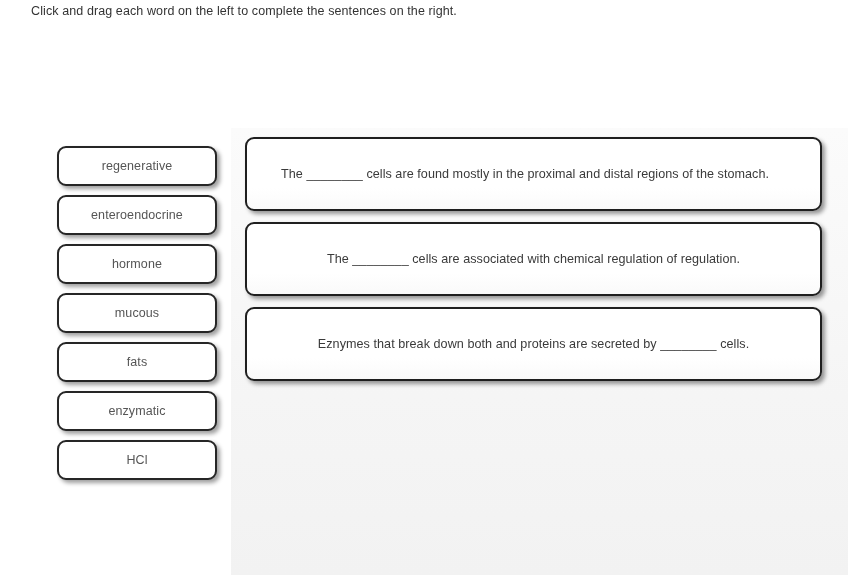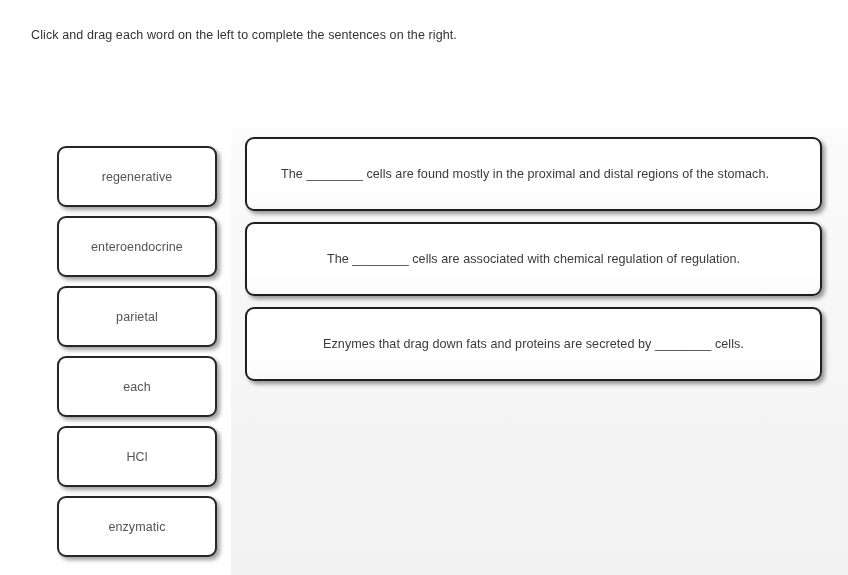--- a/index.html
+++ b/index.html
@@ -20,7 +20,7 @@
   .instruction {
     position: absolute;
     left: 31px;
-    top: 28px;
+    top: 4px;
     font-size: 12.5px;
     color: #333333;
     letter-spacing: 0.1px;

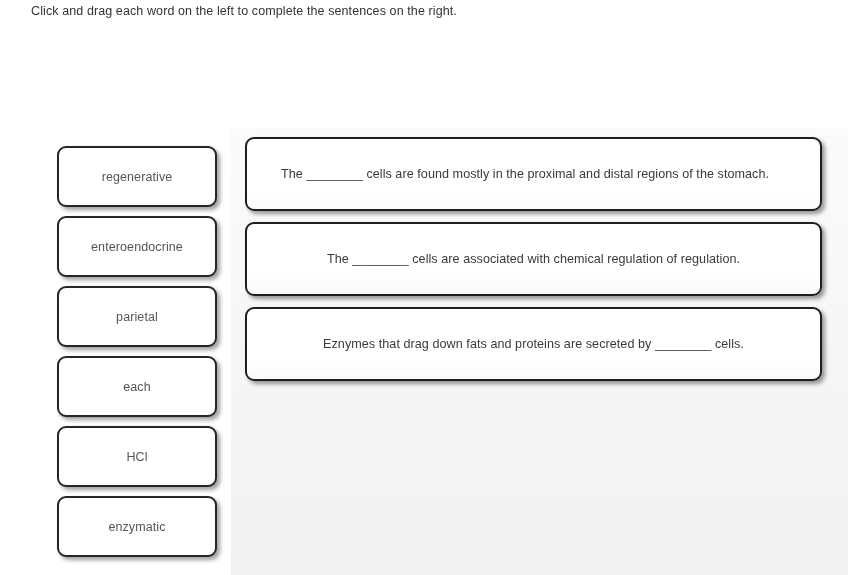--- a/index.html
+++ b/index.html
@@ -47,7 +47,7 @@
   .word-tile {
     position: relative;
     width: 160px;
-    height: 61px;
+    height: 40px;
     margin-bottom: 9px;
     background: #ffffff;
     border: 2px solid #262626;

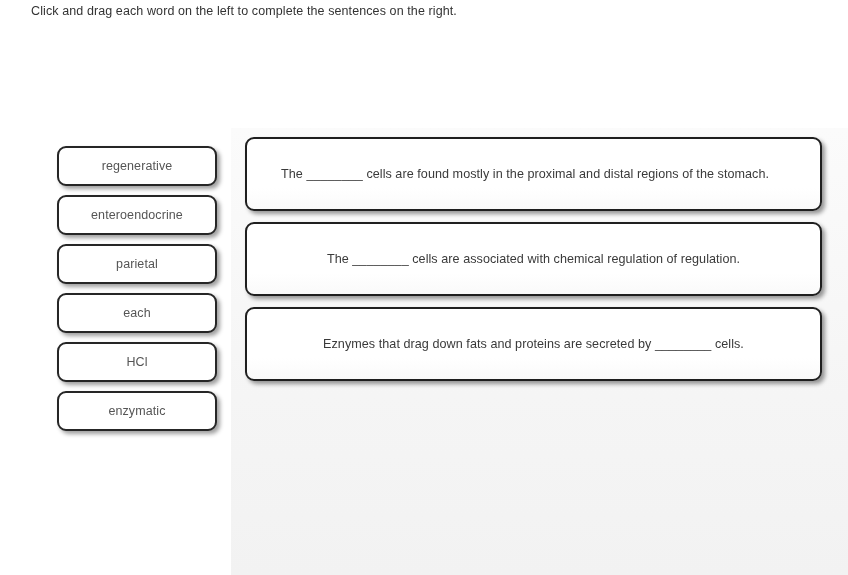--- a/index.html
+++ b/index.html
@@ -120,7 +120,7 @@
   </div>
 
   <div class="word-tile">
-    <span class="word-tile-label">parietal</span>
+    <span class="word-tile-label">hormone</span>
   </div>
 
 

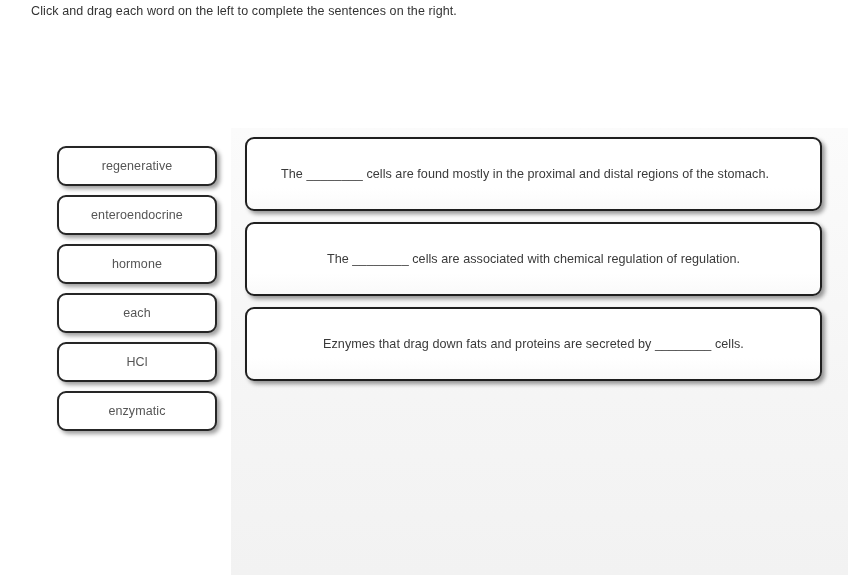--- a/index.html
+++ b/index.html
@@ -123,6 +123,9 @@
     <span class="word-tile-label">hormone</span>
   </div>
 
+  <div class="word-tile">
+    <span class="word-tile-label">mucous</span>
+  </div>
 
   <div class="word-tile">
     <span class="word-tile-label">each</span>

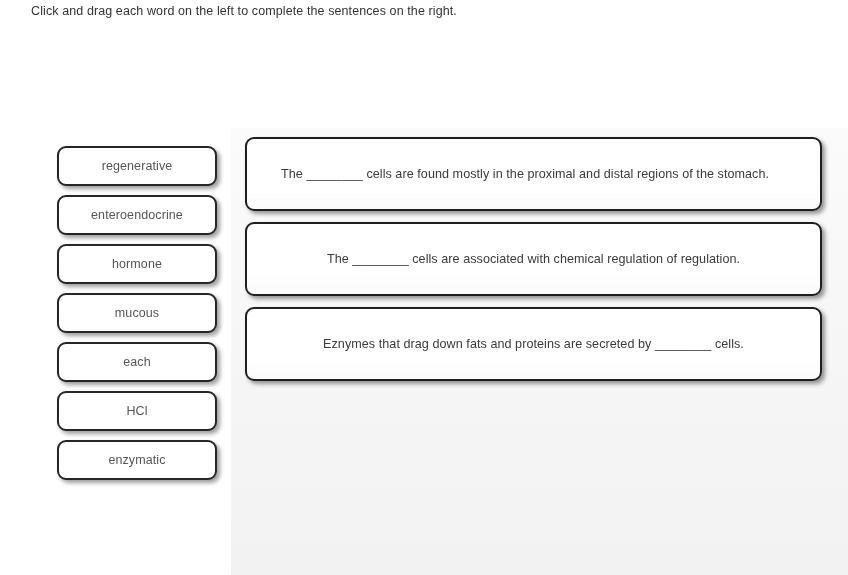--- a/index.html
+++ b/index.html
@@ -152,7 +152,7 @@
   </div>
 
   <div class="sentence-box">
-    <span class="sentence-text">Eznymes that drag down fats and proteins are secreted by ________ cells.</span>
+    <span class="sentence-text">Eznymes that break down both and proteins are secreted by ________ cells.</span>
   </div>
 
 

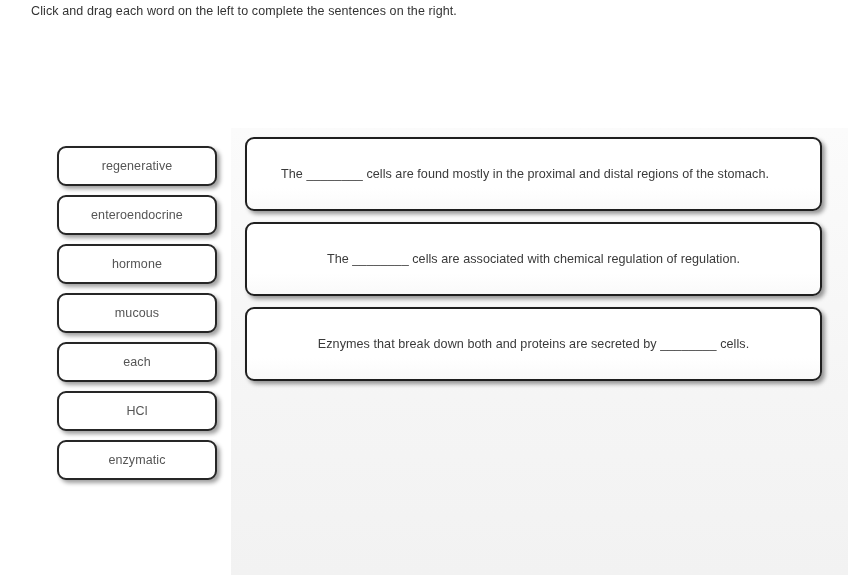--- a/index.html
+++ b/index.html
@@ -128,7 +128,7 @@
   </div>
 
   <div class="word-tile">
-    <span class="word-tile-label">each</span>
+    <span class="word-tile-label">fats</span>
   </div>
 
   <div class="word-tile">

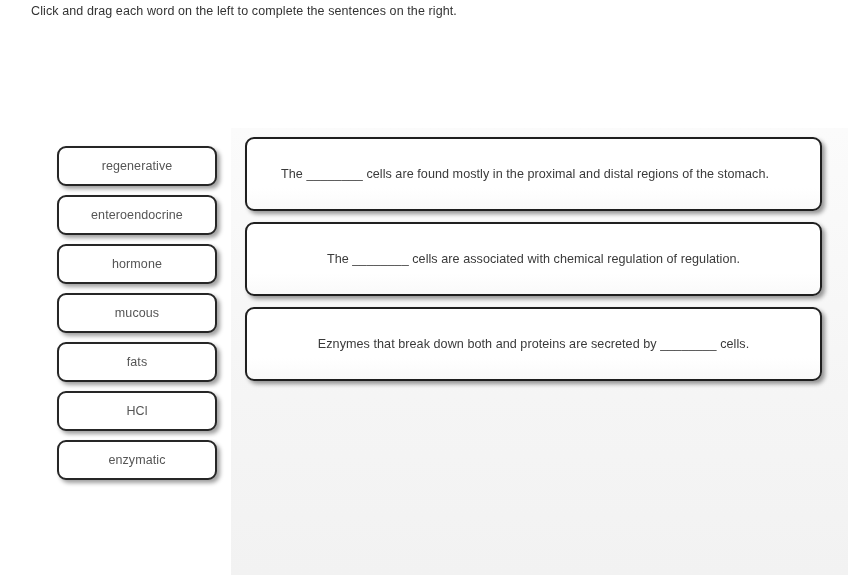--- a/index.html
+++ b/index.html
@@ -132,11 +132,11 @@
   </div>
 
   <div class="word-tile">
-    <span class="word-tile-label">HCl</span>
+    <span class="word-tile-label">enzymatic</span>
   </div>
 
   <div class="word-tile">
-    <span class="word-tile-label">enzymatic</span>
+    <span class="word-tile-label">HCl</span>
   </div>
 
 </div>

